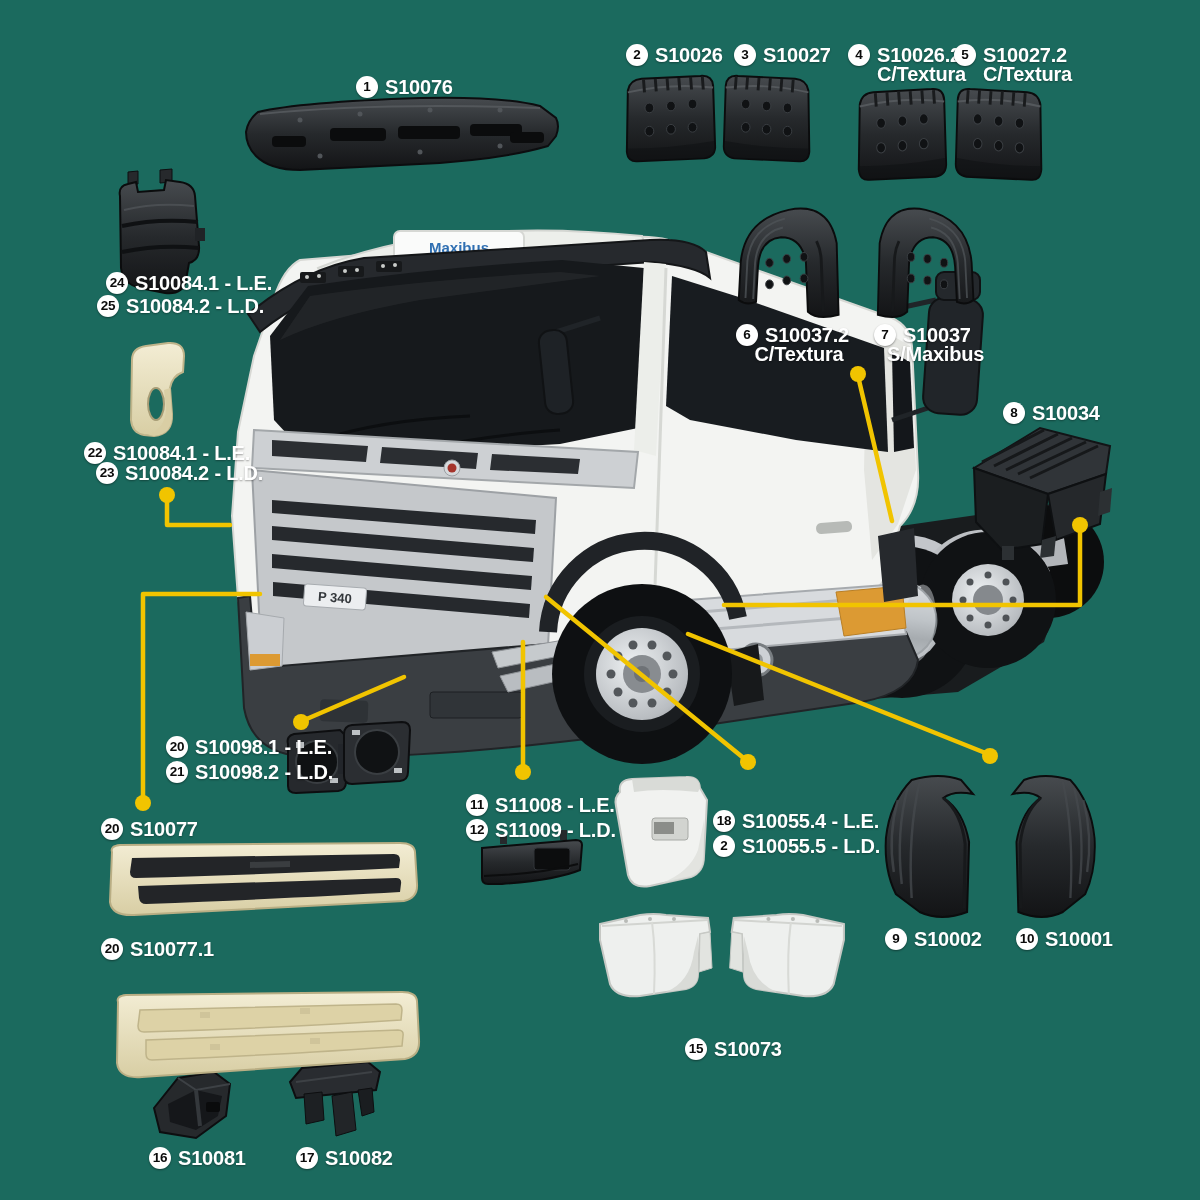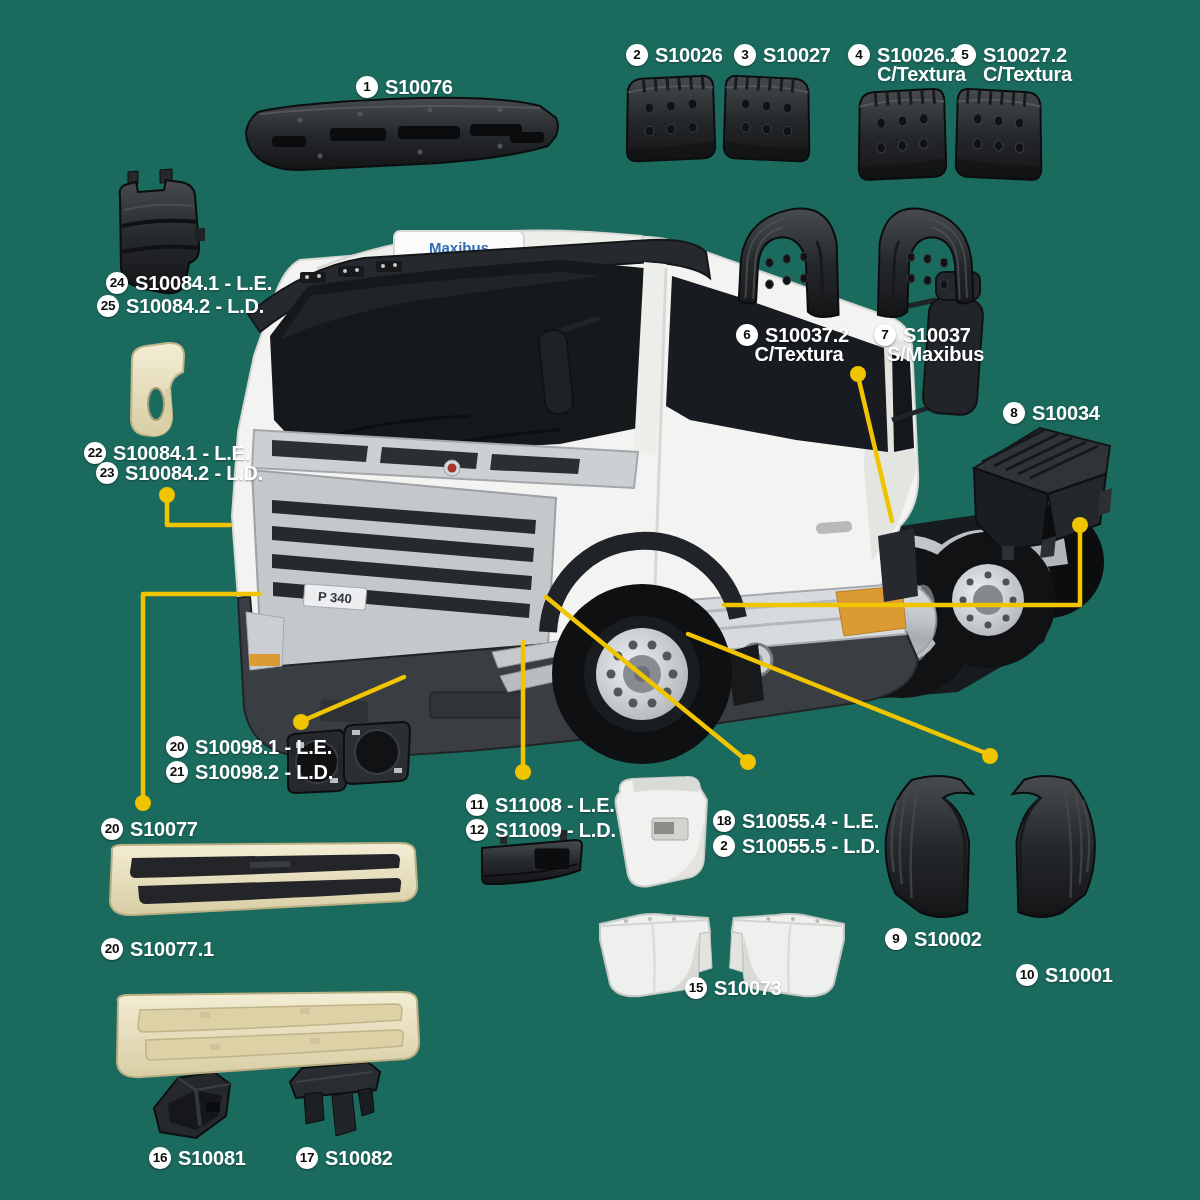--- a/index.html
+++ b/index.html
@@ -427,7 +427,7 @@
     <span class="badge">9</span>
     <span class="code">S10002</span>
   </div>
-  <div class="label" style="left:1016px;top:964px">
+  <div class="label" style="left:1016px;top:928px">
     <span class="badge">10</span>
     <span class="code">S10001</span>
   </div>

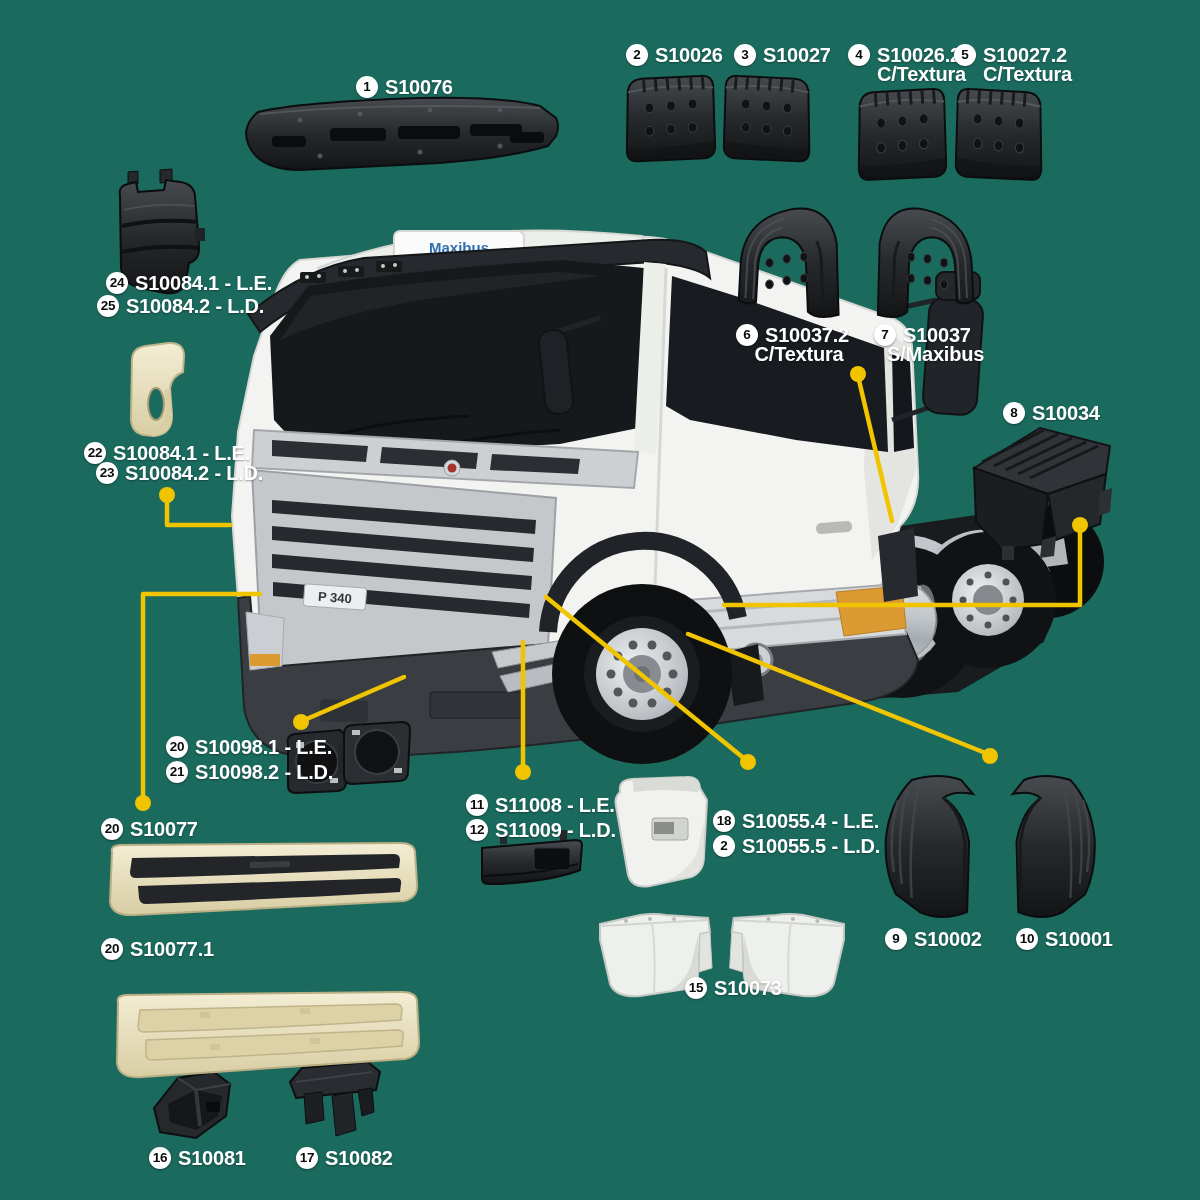--- a/index.html
+++ b/index.html
@@ -447,7 +447,7 @@
     <span class="badge">2</span>
     <span class="code">S10055.5 - L.D.</span>
   </div>
-  <div class="label" style="left:685px;top:977px">
+  <div class="label" style="left:685px;top:1038px">
     <span class="badge">15</span>
     <span class="code">S10073</span>
   </div>

